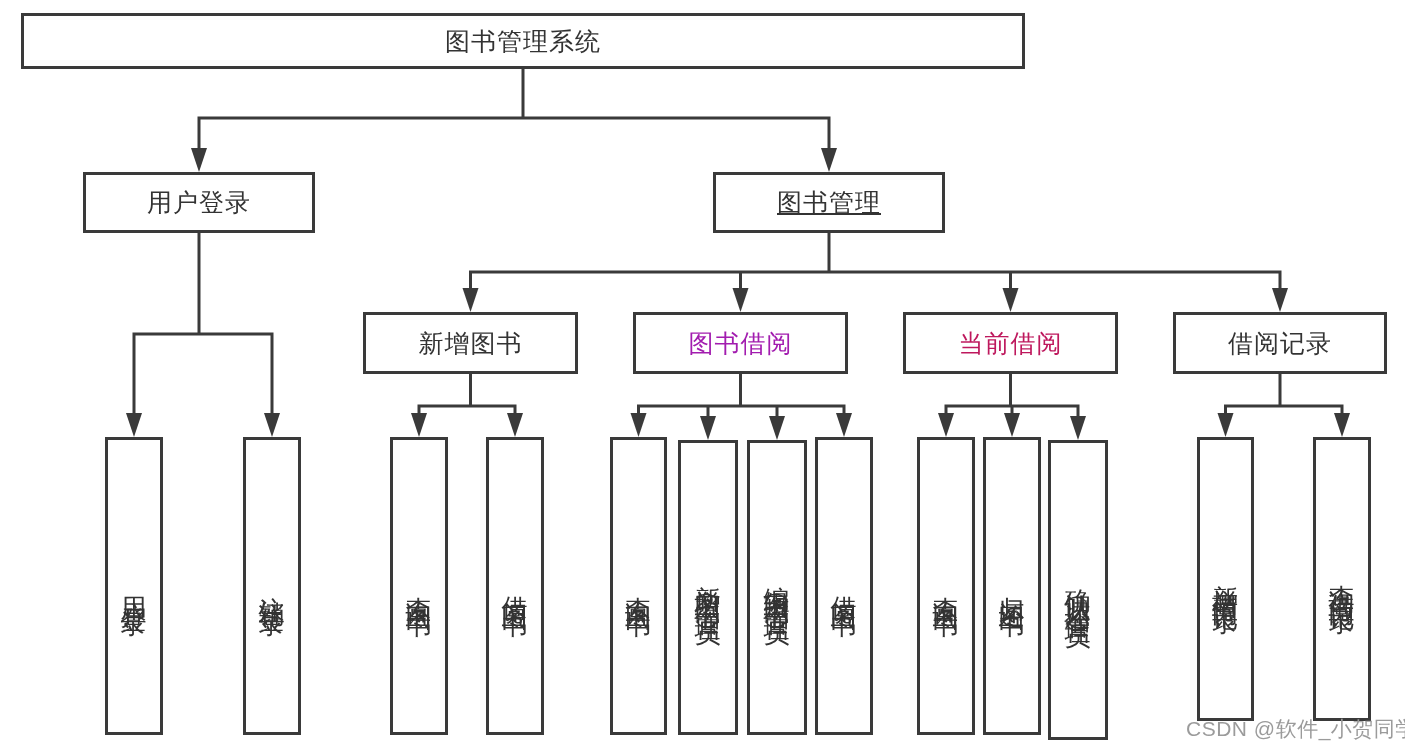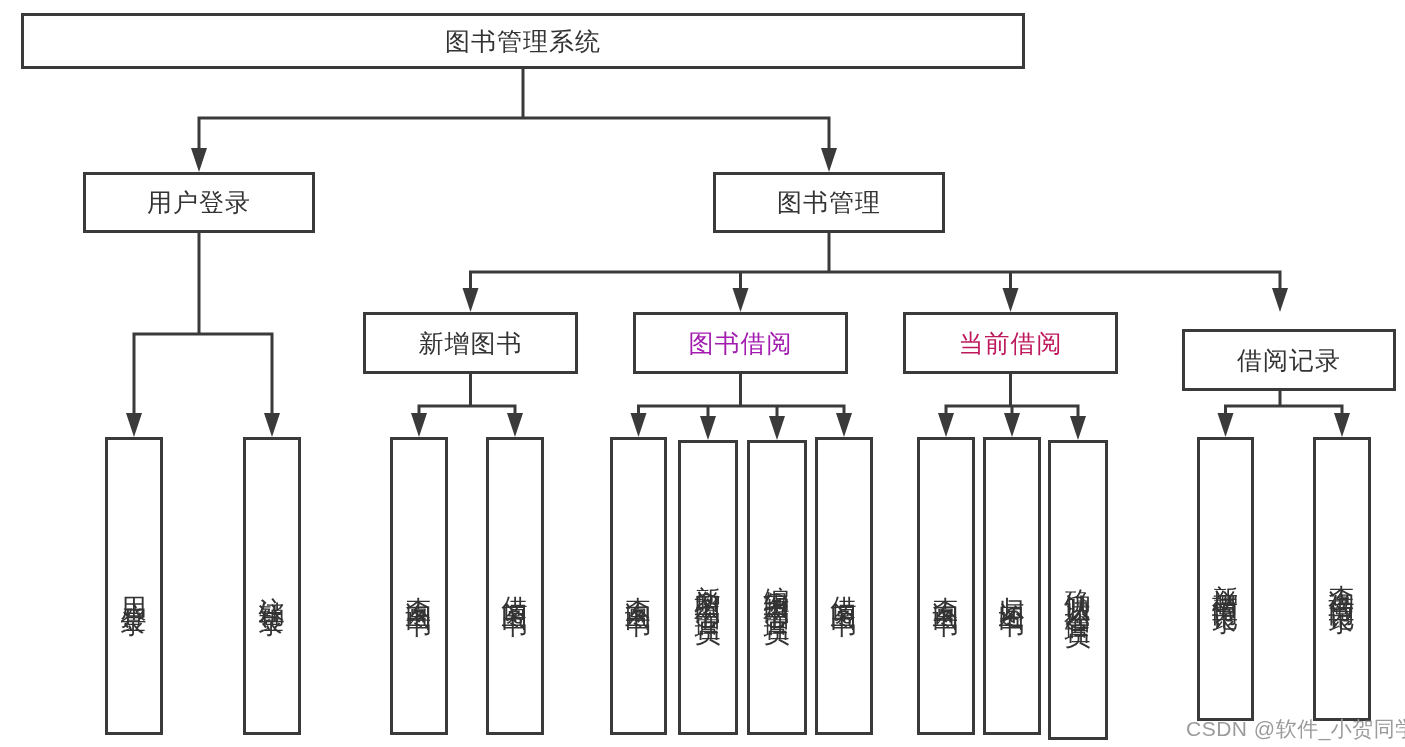--- a/index.html
+++ b/index.html
@@ -45,7 +45,7 @@
   <div id="nodes">
       <div class="node h" style="left: 21px; top: 13px; width: 1004px; height: 56px; color: rgb(51, 51, 51);">图书管理系统</div>
       <div class="node h" style="left: 83px; top: 172px; width: 232px; height: 61px; color: rgb(51, 51, 51);">用户登录</div>
-      <div class="node h" style="left: 713px; top: 172px; width: 232px; height: 61px; color: rgb(51, 51, 51);">图书管理</div>
+      <div class="node h" style="left: 713px; top: 172px; width: 232px; height: 61px; color: rgb(51, 51, 51); text-decoration: underline;">图书管理</div>
       <div class="node h" style="left: 363px; top: 312px; width: 215px; height: 62px; color: rgb(51, 51, 51);">新增图书</div>
       <div class="node h" style="left: 633px; top: 312px; width: 215px; height: 62px; color: #a21caf;">图书借阅</div>
       <div class="node h" style="left: 903px; top: 312px; width: 215px; height: 62px; color: #be185d;">当前借阅</div>

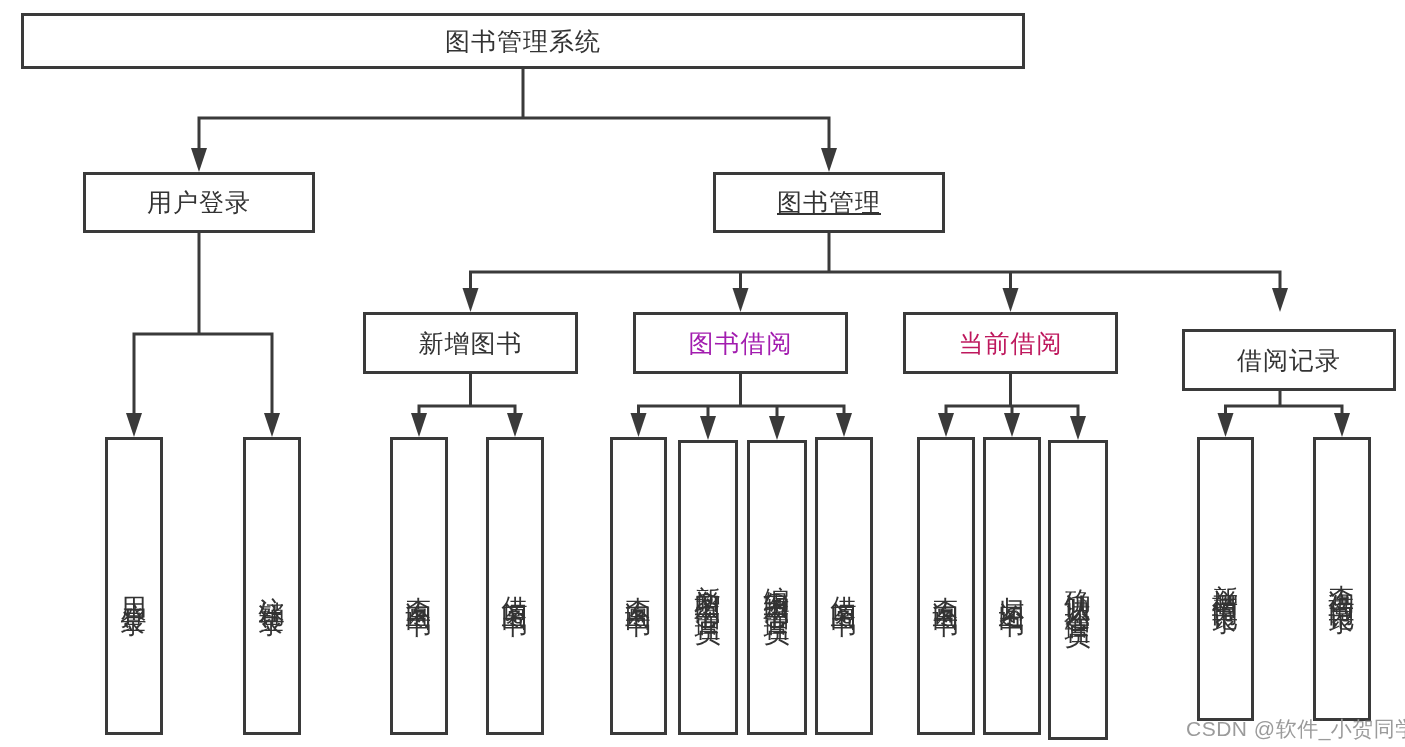--- a/index.html
+++ b/index.html
@@ -49,7 +49,7 @@
       <div class="node h" style="left: 363px; top: 312px; width: 215px; height: 62px; color: rgb(51, 51, 51);">新增图书</div>
       <div class="node h" style="left: 633px; top: 312px; width: 215px; height: 62px; color: #a21caf;">图书借阅</div>
       <div class="node h" style="left: 903px; top: 312px; width: 215px; height: 62px; color: #be185d;">当前借阅</div>
-      <div class="node h" style="left: 1173px; top: 329px; width: 214px; height: 62px; color: rgb(51, 51, 51); margin-left: 9px;">借阅记录</div>
+      <div class="node h" style="left: 1173px; top: 312px; width: 214px; height: 62px; color: rgb(51, 51, 51);">借阅记录</div>
       <div class="node v" style="left: 105px; top: 437px; width: 58px; height: 298px; color: rgb(51, 51, 51);">用户登录</div>
       <div class="node v" style="left: 243px; top: 437px; width: 58px; height: 298px; color: rgb(51, 51, 51);">注销登录</div>
       <div class="node v" style="left: 390px; top: 437px; width: 58px; height: 298px; color: rgb(51, 51, 51);">查询图书</div>

